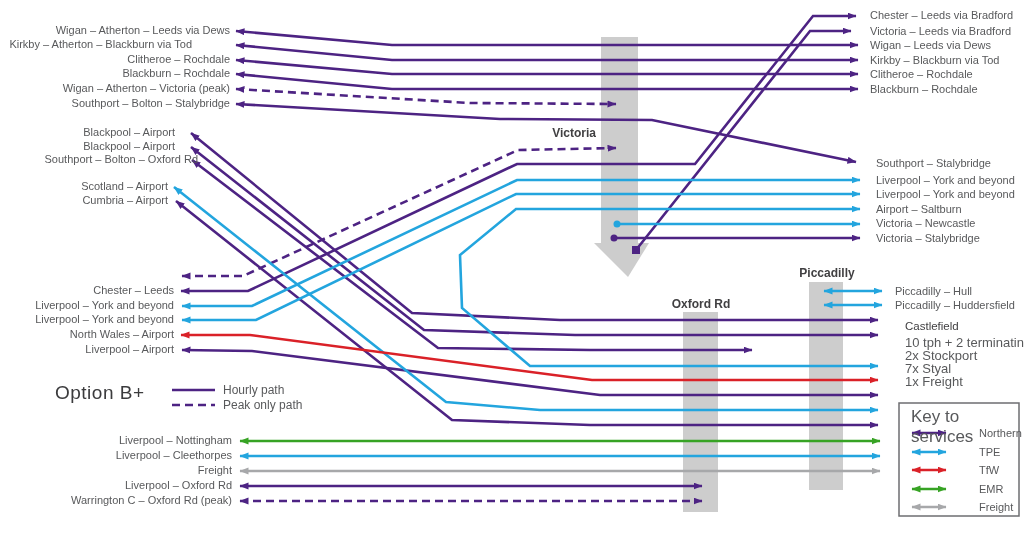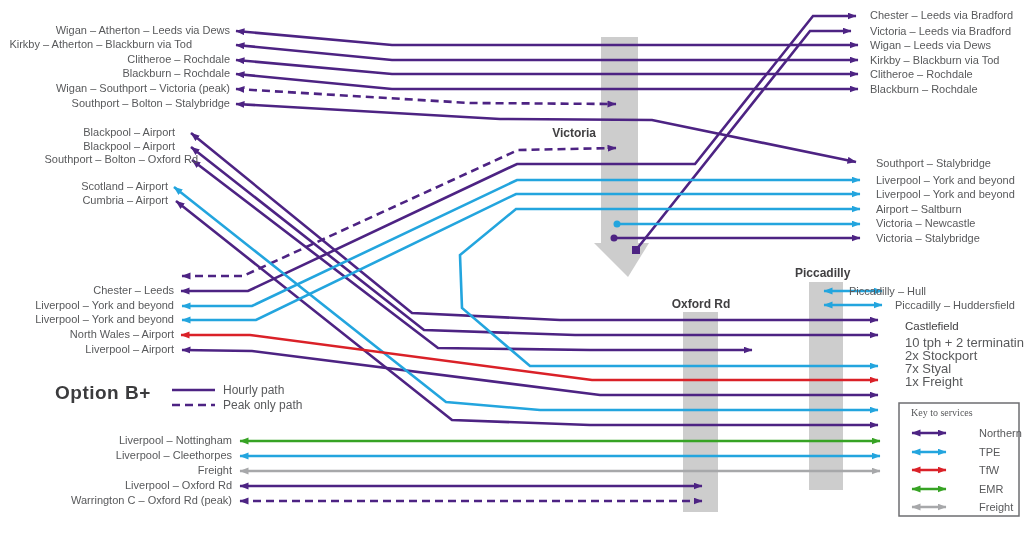--- a/index.html
+++ b/index.html
@@ -119,7 +119,7 @@
   <div class="lbl ra" style="left:0;top:38px;width:192px">Kirkby – Atherton – Blackburn via Tod</div>
   <div class="lbl ra" style="left:0;top:53px;width:230px">Clitheroe – Rochdale</div>
   <div class="lbl ra" style="left:0;top:67px;width:230px">Blackburn – Rochdale</div>
-  <div class="lbl ra" style="left:0;top:82px;width:230px">Wigan – Southport – Victoria (peak)</div>
+  <div class="lbl ra" style="left:0;top:82px;width:230px">Wigan – Atherton – Victoria (peak)</div>
   <div class="lbl ra" style="left:0;top:97px;width:230px">Southport – Bolton – Stalybridge</div>
 
   <div class="lbl ra" style="left:0;top:126px;width:175px">Blackpool – Airport</div>

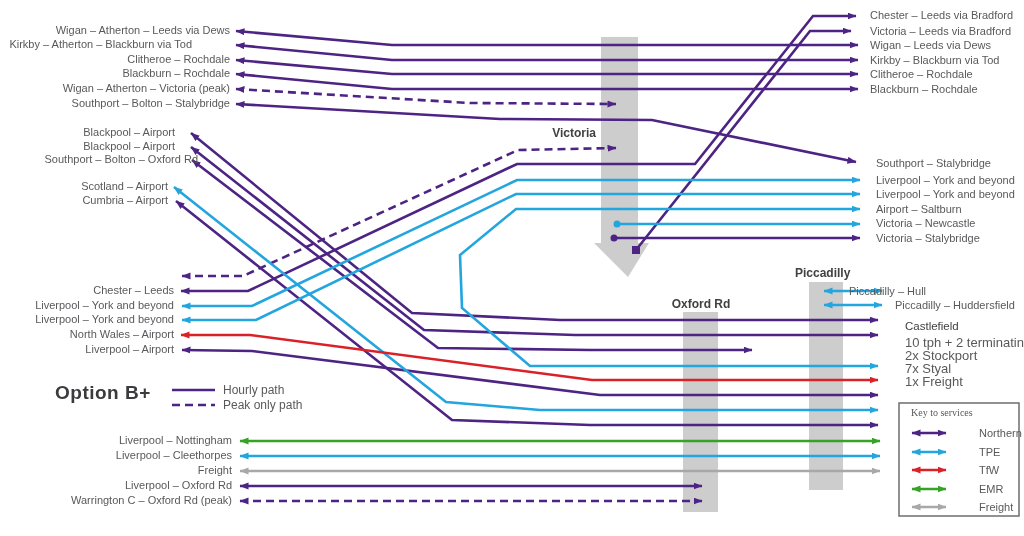--- a/index.html
+++ b/index.html
@@ -159,7 +159,7 @@
 
   <div class="stn" style="left:540px;top:126px;width:56px;text-align:right">Victoria</div>
   <div class="stn" style="left:669px;top:297px;width:64px;text-align:center">Oxford Rd</div>
-  <div class="stn" style="left:795px;top:266px;width:64px;">Piccadilly</div>
+  <div class="stn" style="left:795px;top:266px;width:64px;text-align:center">Piccadilly</div>
 
   <div class="cf-title" style="left:905px;top:320px">Castlefield</div>
   <div class="cf-line" style="left:905px;top:335px">10 tph + 2 terminating</div>

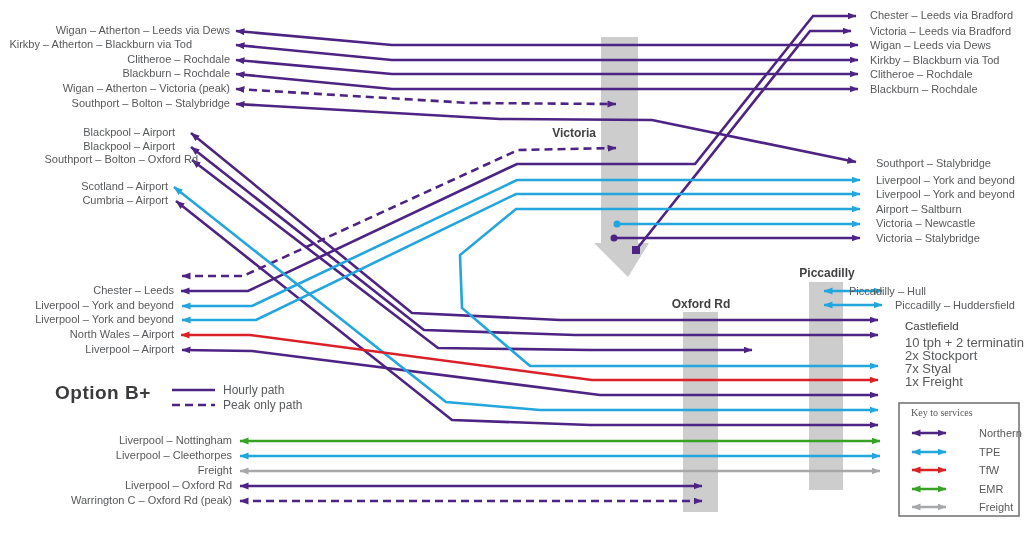--- a/index.html
+++ b/index.html
@@ -154,7 +154,7 @@
   <div class="lbl" style="left:876px;top:217px">Victoria – Newcastle</div>
   <div class="lbl" style="left:876px;top:232px">Victoria – Stalybridge</div>
 
-  <div class="lbl" style="left:849px;top:285px">Piccadilly – Hull</div>
+  <div class="lbl" style="left:895px;top:285px">Piccadilly – Hull</div>
   <div class="lbl" style="left:895px;top:299px">Piccadilly – Huddersfield</div>
 
   <div class="stn" style="left:540px;top:126px;width:56px;text-align:right">Victoria</div>

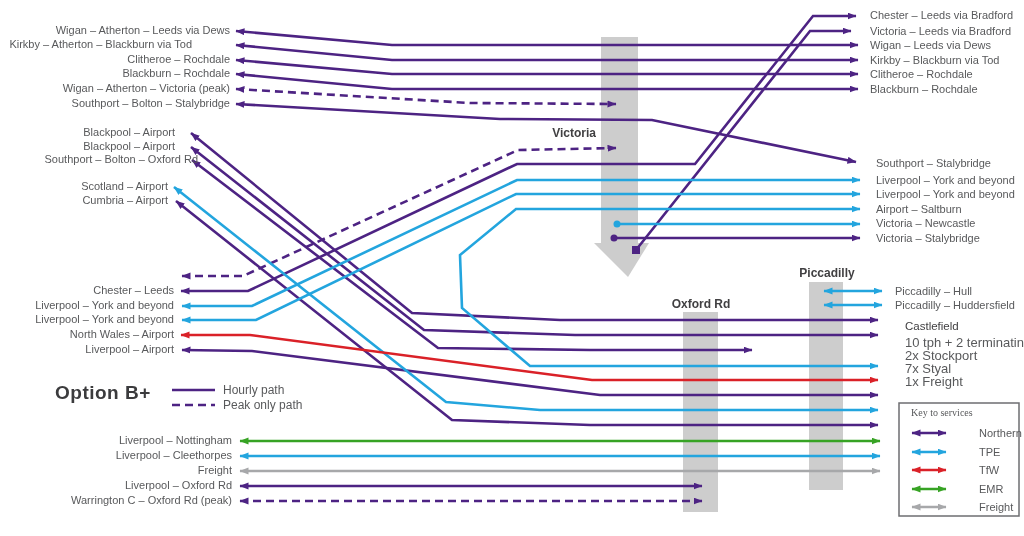--- a/index.html
+++ b/index.html
@@ -9,7 +9,7 @@
   .lbl{position:absolute;z-index:2;font-size:11px;line-height:13px;color:var(--text);white-space:nowrap;}
   .ra{text-align:right;}
   .stn{position:absolute;z-index:2;font-size:12px;font-weight:bold;color:var(--dark);white-space:nowrap;}
-  .title{position:absolute;z-index:2;font-size:19px;font-weight:bold;color:#3b3b3d;letter-spacing:.5px;}
+  .title{position:absolute;z-index:2;font-size:19px;font-weight:normal;color:#3b3b3d;letter-spacing:.5px;}
   .leg{position:absolute;z-index:2;font-size:12px;color:var(--text);white-space:nowrap;}
   .cf-title{position:absolute;z-index:2;font-size:11.5px;font-weight:normal;color:var(--dark);}
   .cf-line{position:absolute;z-index:2;font-size:13px;color:var(--text);white-space:nowrap;}

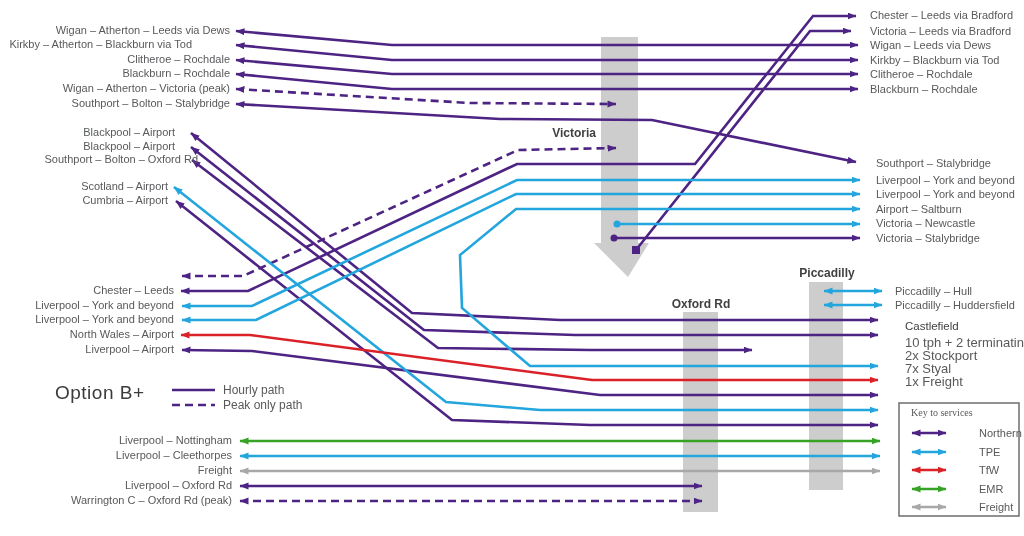--- a/index.html
+++ b/index.html
@@ -13,7 +13,7 @@
   .leg{position:absolute;z-index:2;font-size:12px;color:var(--text);white-space:nowrap;}
   .cf-title{position:absolute;z-index:2;font-size:11.5px;font-weight:normal;color:var(--dark);}
   .cf-line{position:absolute;z-index:2;font-size:13px;color:var(--text);white-space:nowrap;}
-  .key-title{position:absolute;z-index:2;font-size:10px;color:var(--text);font-family:Liberation Serif, serif;}
+  .key-title{position:absolute;z-index:2;font-size:17px;color:var(--text);}
   .key-lbl{position:absolute;z-index:2;font-size:11px;color:var(--text);margin-left:21px;}
   .s{fill:none;stroke-width:2.6px;}
   .d{fill:none;stroke-width:2.6px;stroke-dasharray:8 5;}

